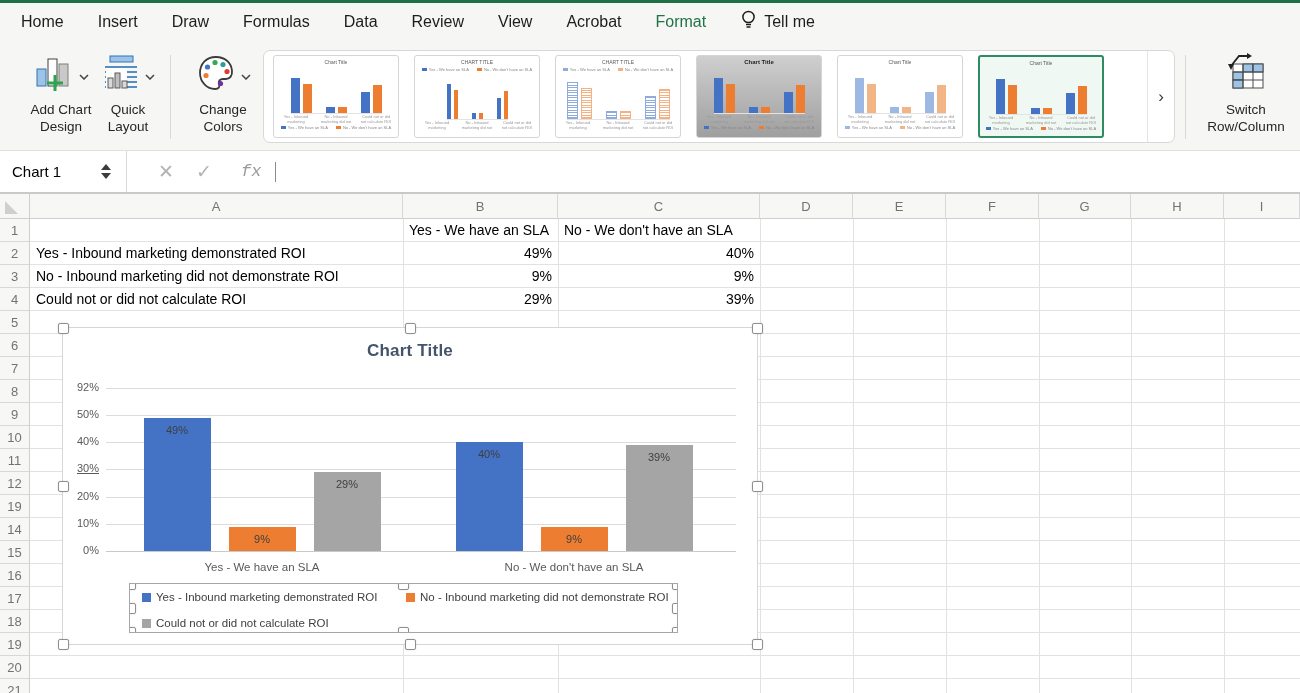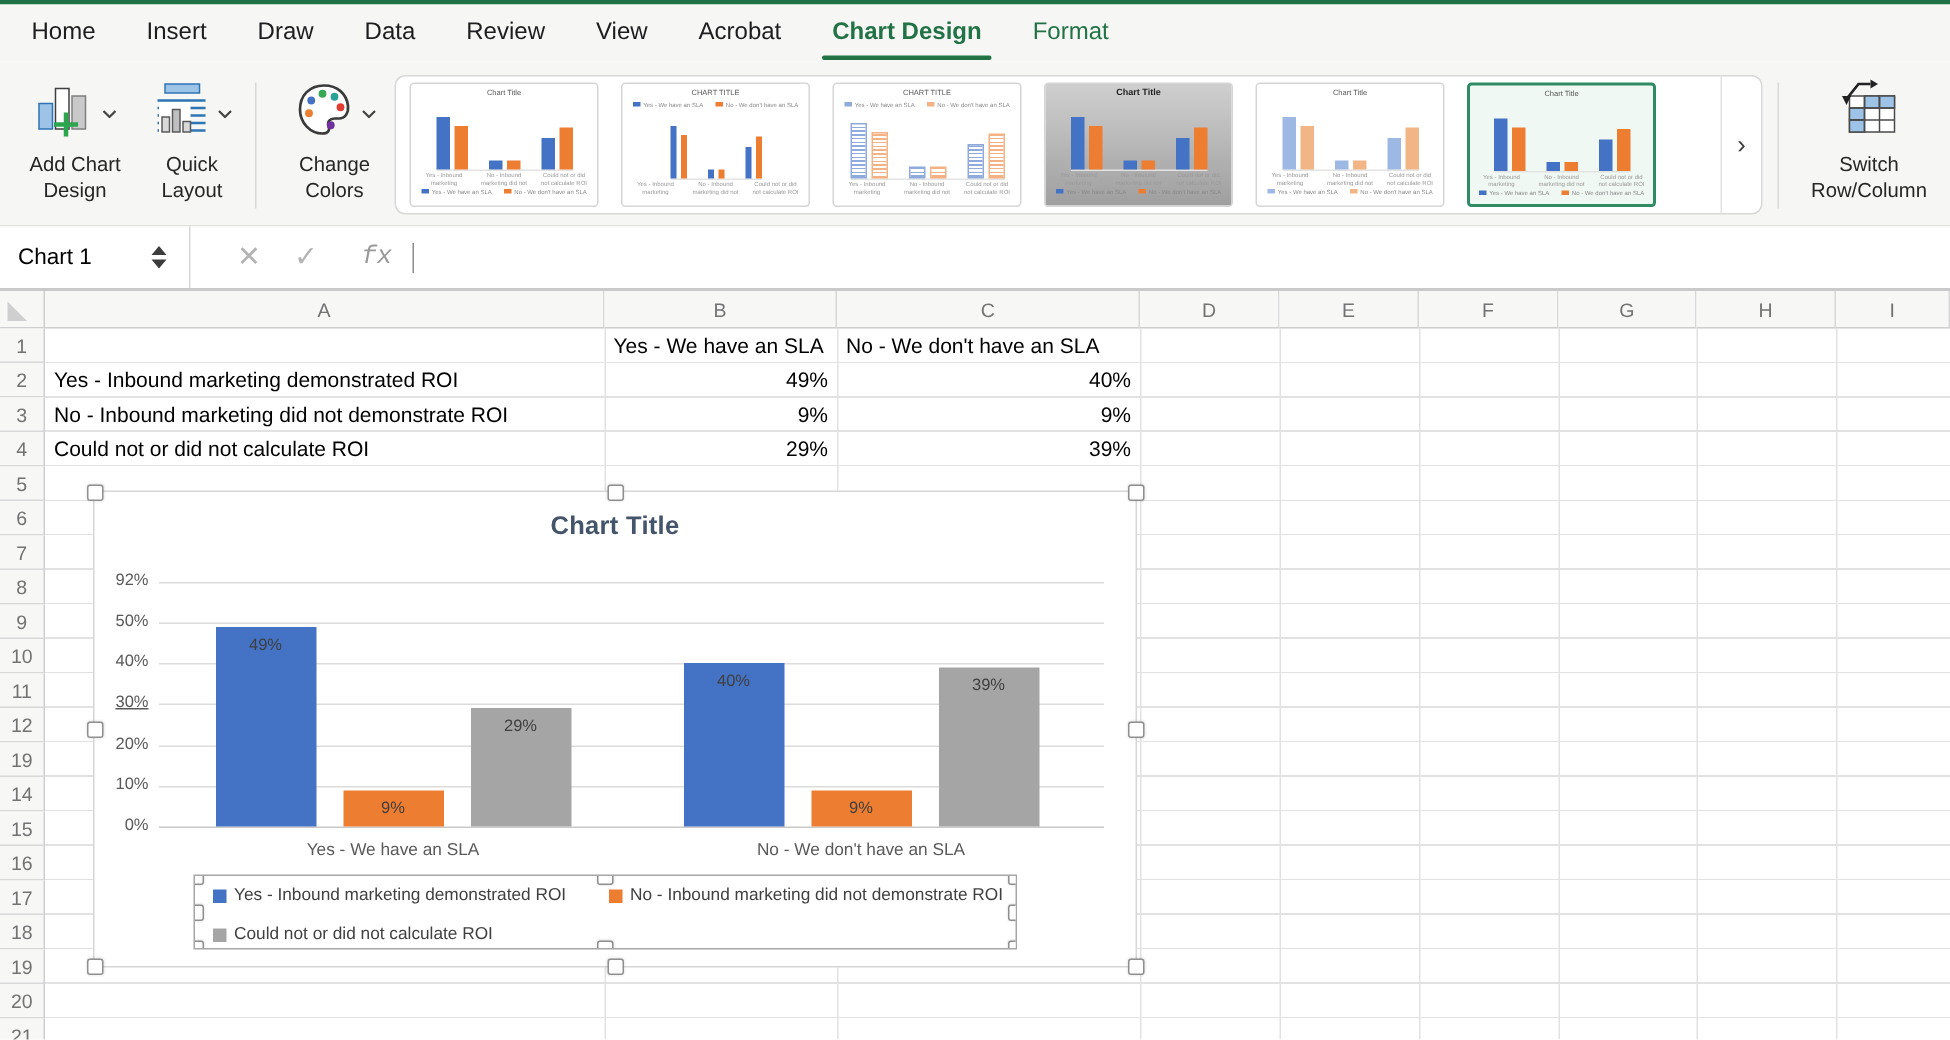--- a/index.html
+++ b/index.html
@@ -127,6 +127,9 @@
       <span>Draw</span>
     </div>
     <div class="menu-item">
+      <span>Formulas</span>
+    </div>
+    <div class="menu-item">
       <span>Data</span>
     </div>
     <div class="menu-item">

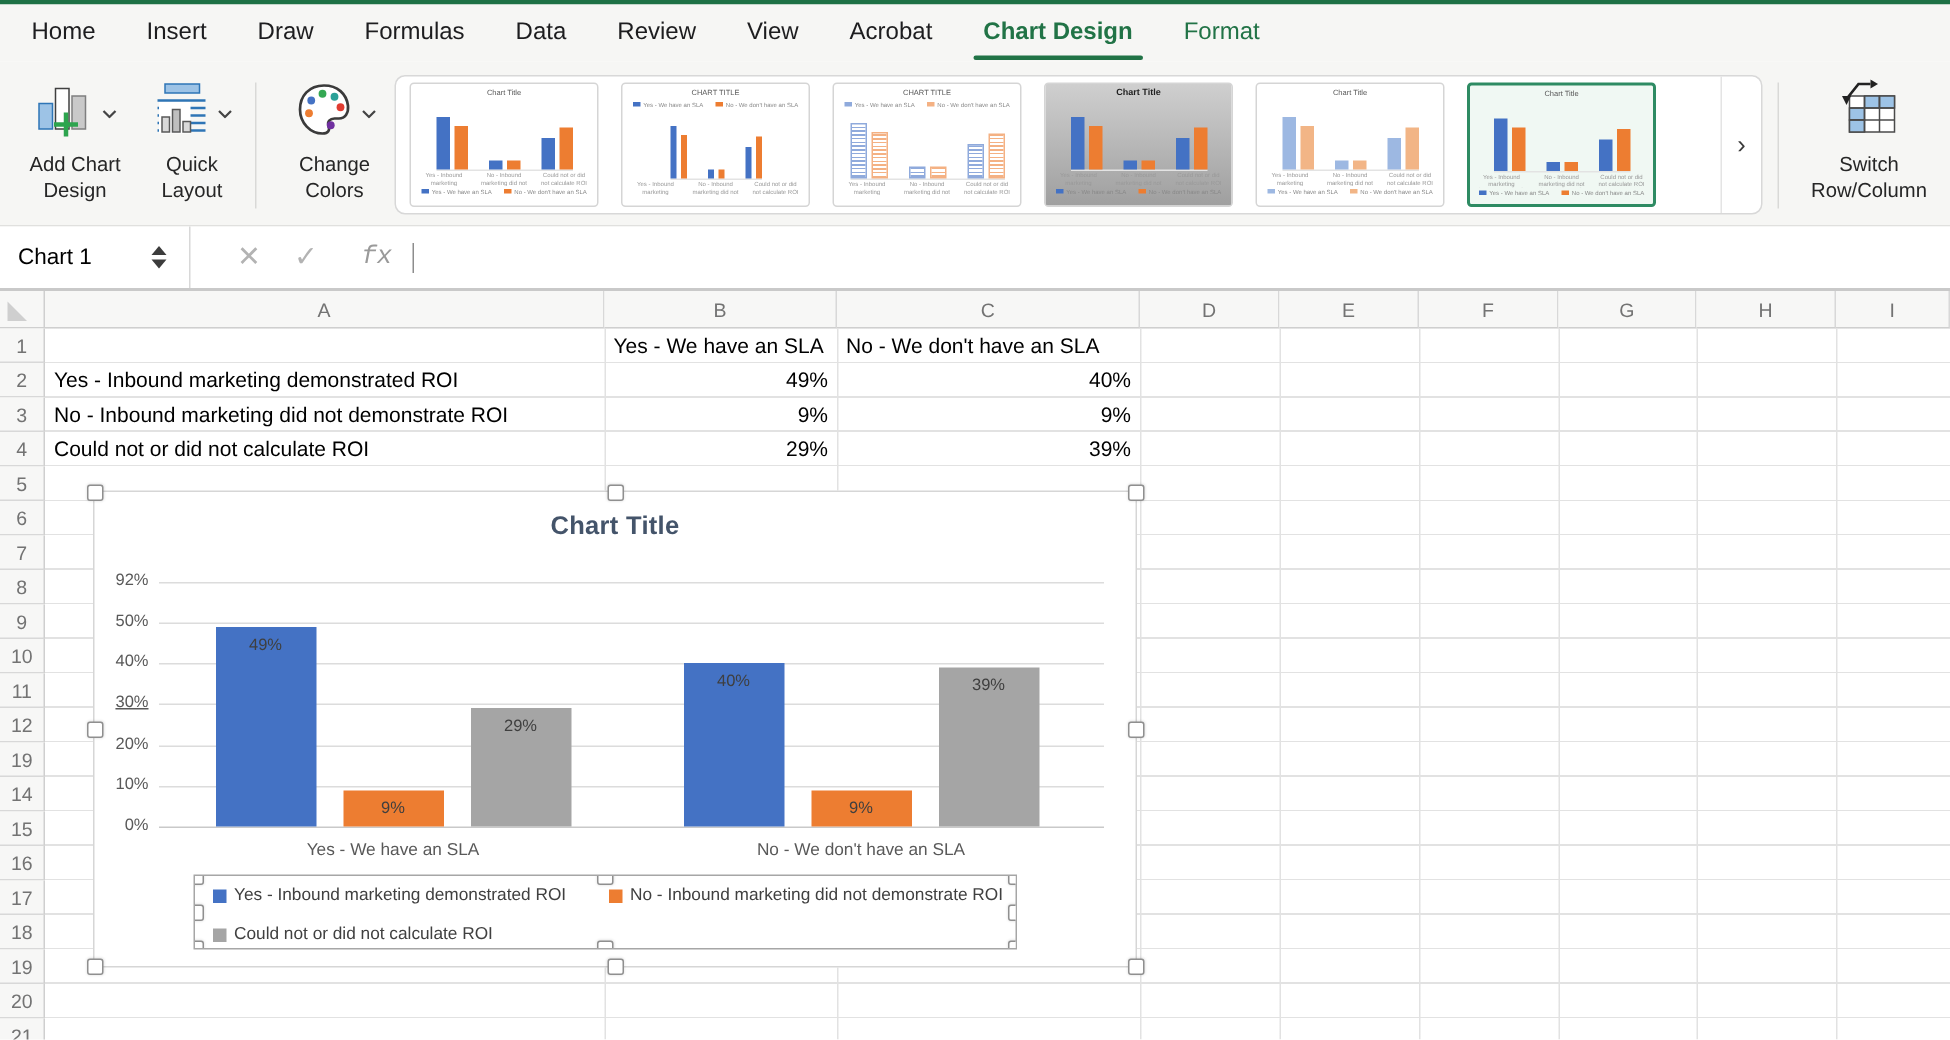--- a/index.html
+++ b/index.html
@@ -141,9 +141,6 @@
     <div class="menu-item">
       <span>Acrobat</span>
     </div>
-    <div class="menu-item active">
-      <span>Chart Design</span>
-    </div>
     <div class="menu-item green">
       <span>Format</span>
     </div>

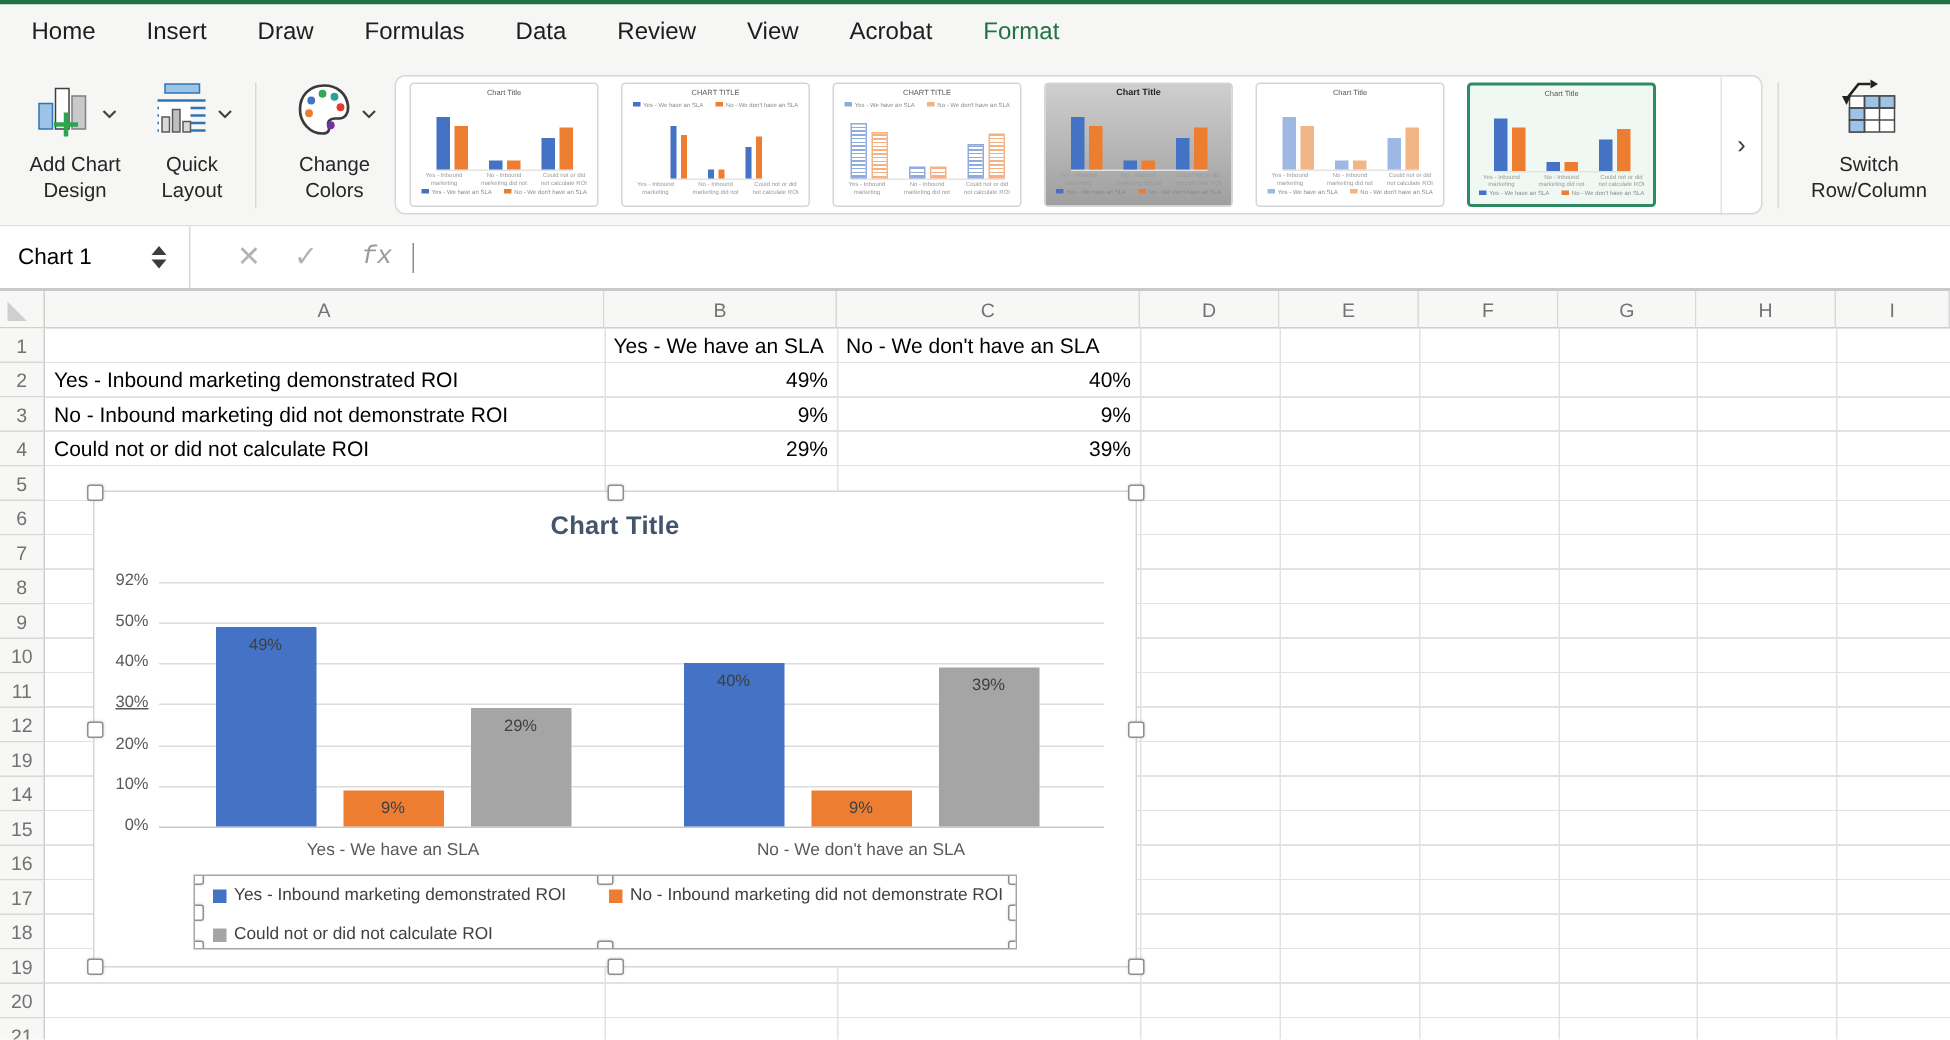--- a/index.html
+++ b/index.html
@@ -144,6 +144,14 @@
     <div class="menu-item green">
       <span>Format</span>
     </div>
+    <div class="menu-item">
+      <span><svg width="17" height="22" viewBox="0 0 17 22">
+          <circle cx="8.5" cy="8" r="5.6" fill="none" stroke="#1d1d1f" stroke-width="1.5"></circle>
+          <line x1="6" y1="15.5" x2="11" y2="15.5" stroke="#1d1d1f" stroke-width="1.5"></line>
+          <line x1="6.5" y1="18" x2="10.5" y2="18" stroke="#1d1d1f" stroke-width="1.5"></line>
+        </svg></span>
+      <span>Tell me</span>
+    </div>
   </nav>
 
 <div class="ribbon">

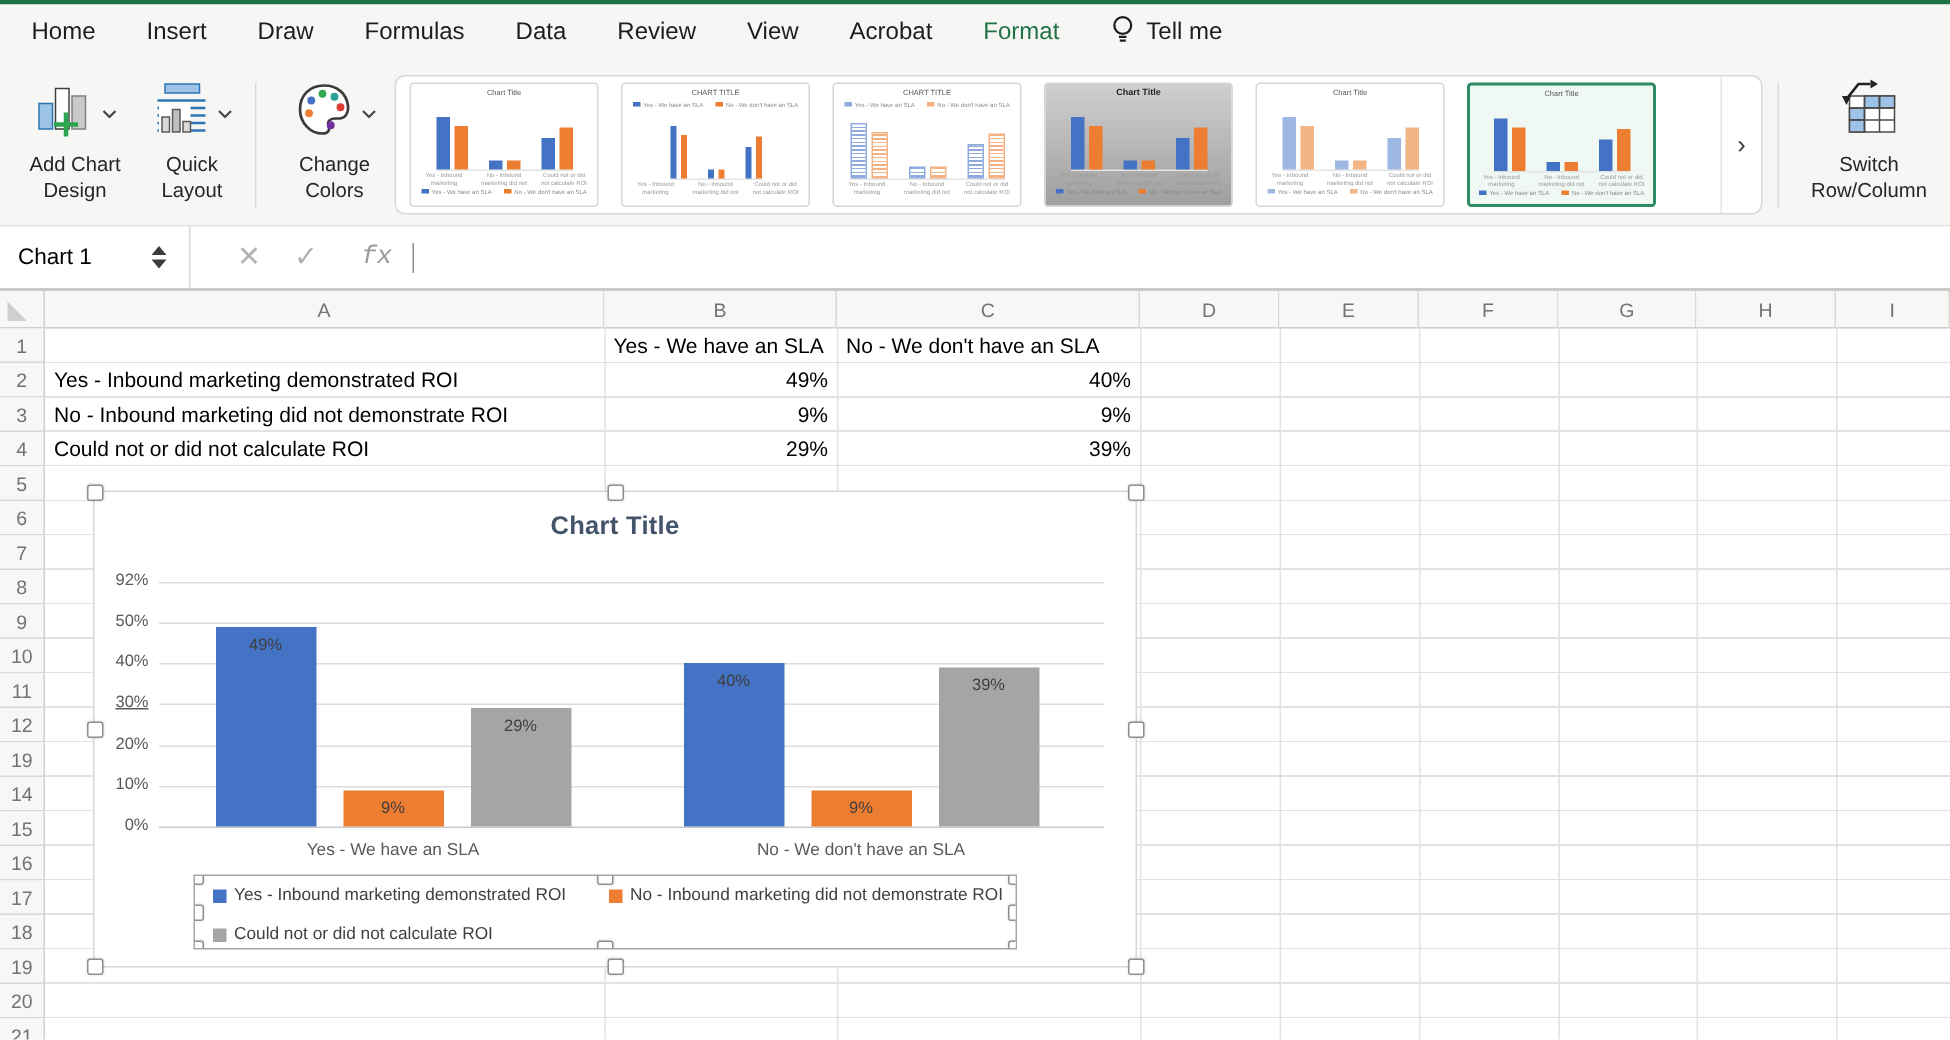--- a/index.html
+++ b/index.html
@@ -155,7 +155,7 @@
   </nav>
 
 <div class="ribbon">
-  <div class="ribbon-btn" style="left:3px;width:94px;">
+  <div class="ribbon-btn" style="left:14px;width:94px;">
     <div class="rb-icon">
       <span>
         <svg width="40" height="42" viewBox="0 0 40 42">

